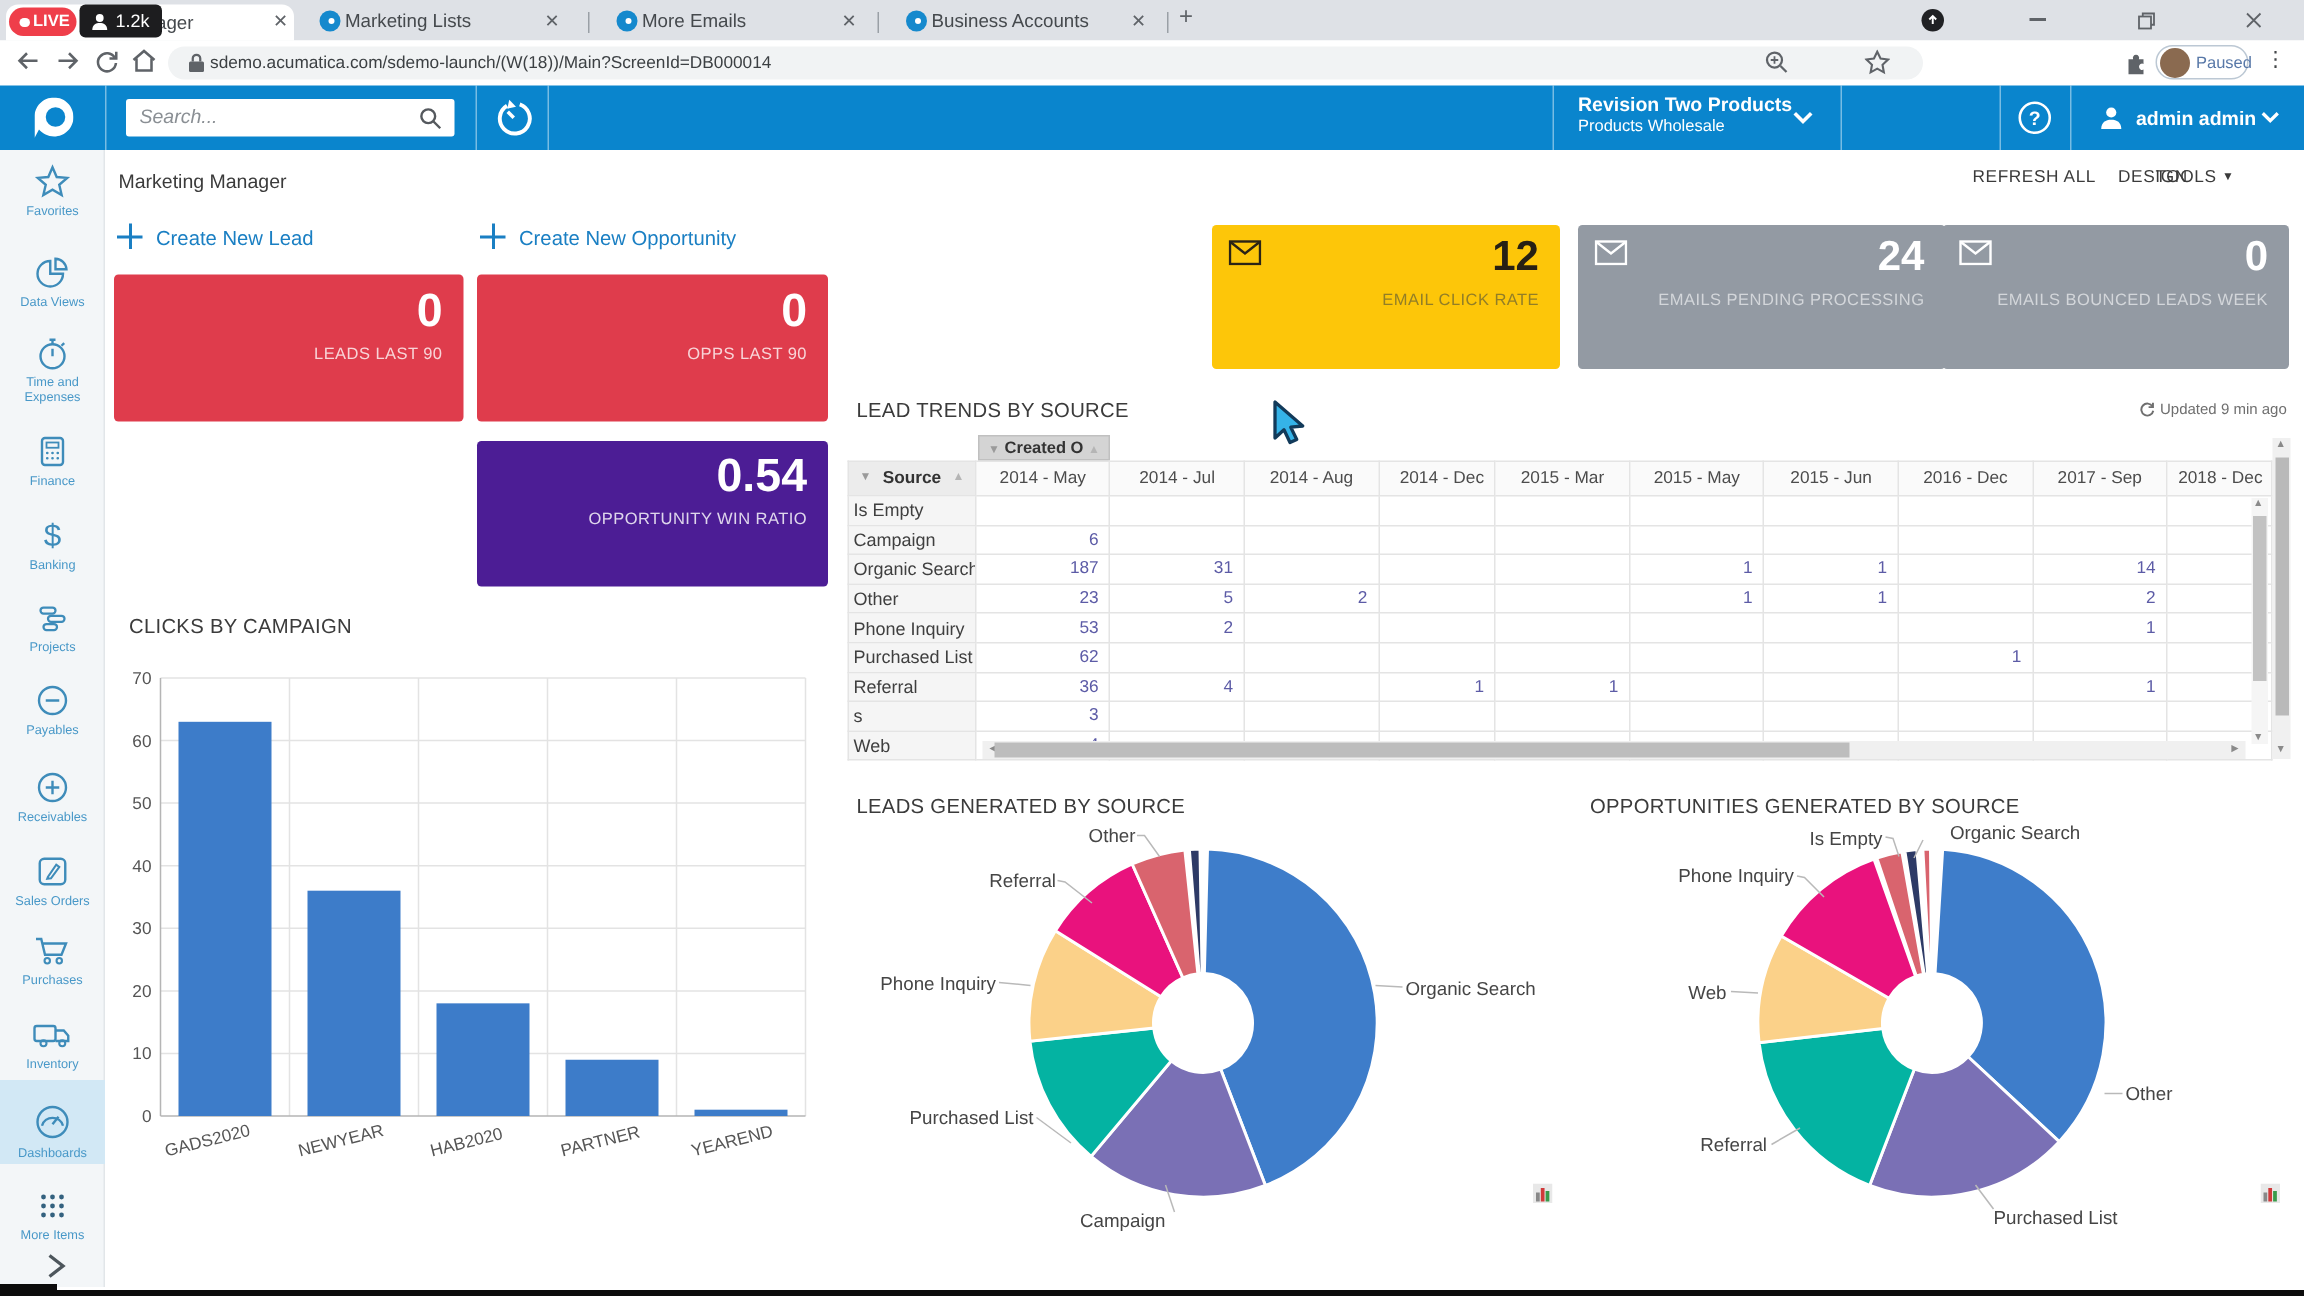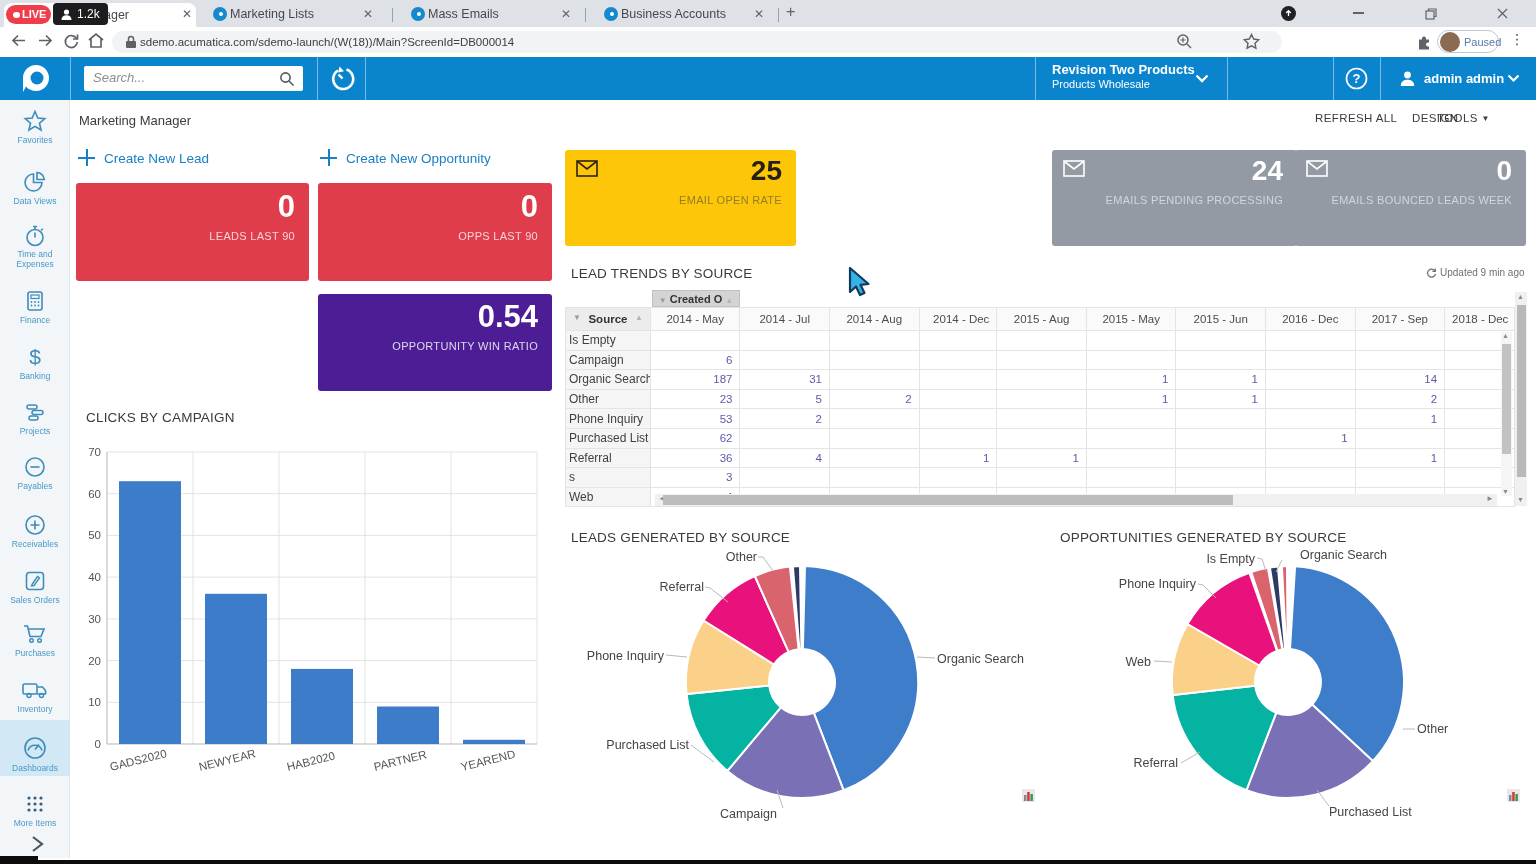--- a/index.html
+++ b/index.html
@@ -87,7 +87,7 @@
   <div class="tabsep" style="left:392px;"></div>
   <div class="tab" style="left:398px; width:185px;">
     <span class="favicon" style="left:13px;"></span>
-    <span class="tabtitle" style="left:30px;">Mass Emails</span>
+    <span class="tabtitle" style="left:30px;">More Emails</span>
     <span class="tabx" style="left:163px;">✕</span>
   </div>
   <div class="tabsep" style="left:585px;"></div>

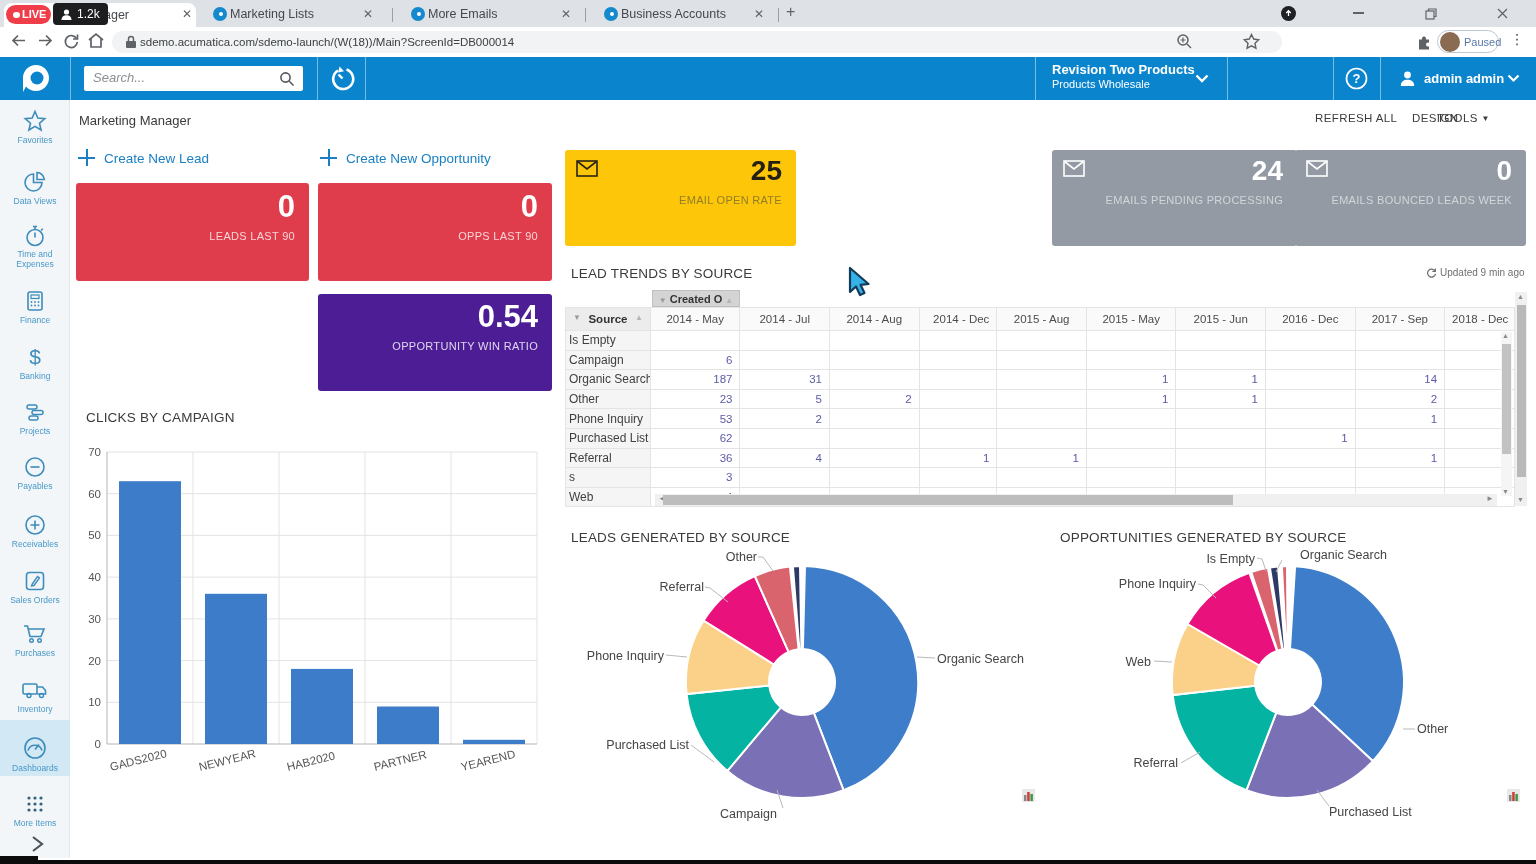--- a/index.html
+++ b/index.html
@@ -332,14 +332,6 @@
   <div class="tile" style="left:247px; top:194px; width:234px; height:97px; background:#4c1d95;">
     <div class="val" style="top:5px; font-size:31px; color:#fff;">0.54</div>
     <div class="lbl" style="top:46px; color:rgba(255,255,255,0.82);">OPPORTUNITY WIN RATIO</div>
-  </div>
-  <div class="tile" style="left:494px; top:50px; width:231px; height:96px; background:#fdc609;">
-    <svg class="env" width="22" height="17" viewBox="0 0 22 17">
-          <rect x="1" y="1" width="20" height="15" fill="none" stroke="#2b2416" stroke-width="1.6"></rect>
-          <path d="M1.5 1.5 L11 9 L20.5 1.5" fill="none" stroke="#2b2416" stroke-width="1.6"></path>
-        </svg>
-    <div class="val" style="top:5px; font-size:28px; color:#262014;">25</div>
-    <div class="lbl" style="top:44px; color:#927e27;">EMAIL OPEN RATE</div>
   </div>
   <div class="tile" style="left:981px; top:50px; width:245px; height:96px; background:#939aa3;text-align:right;">
     <svg class="env" width="22" height="17" viewBox="0 0 22 17">

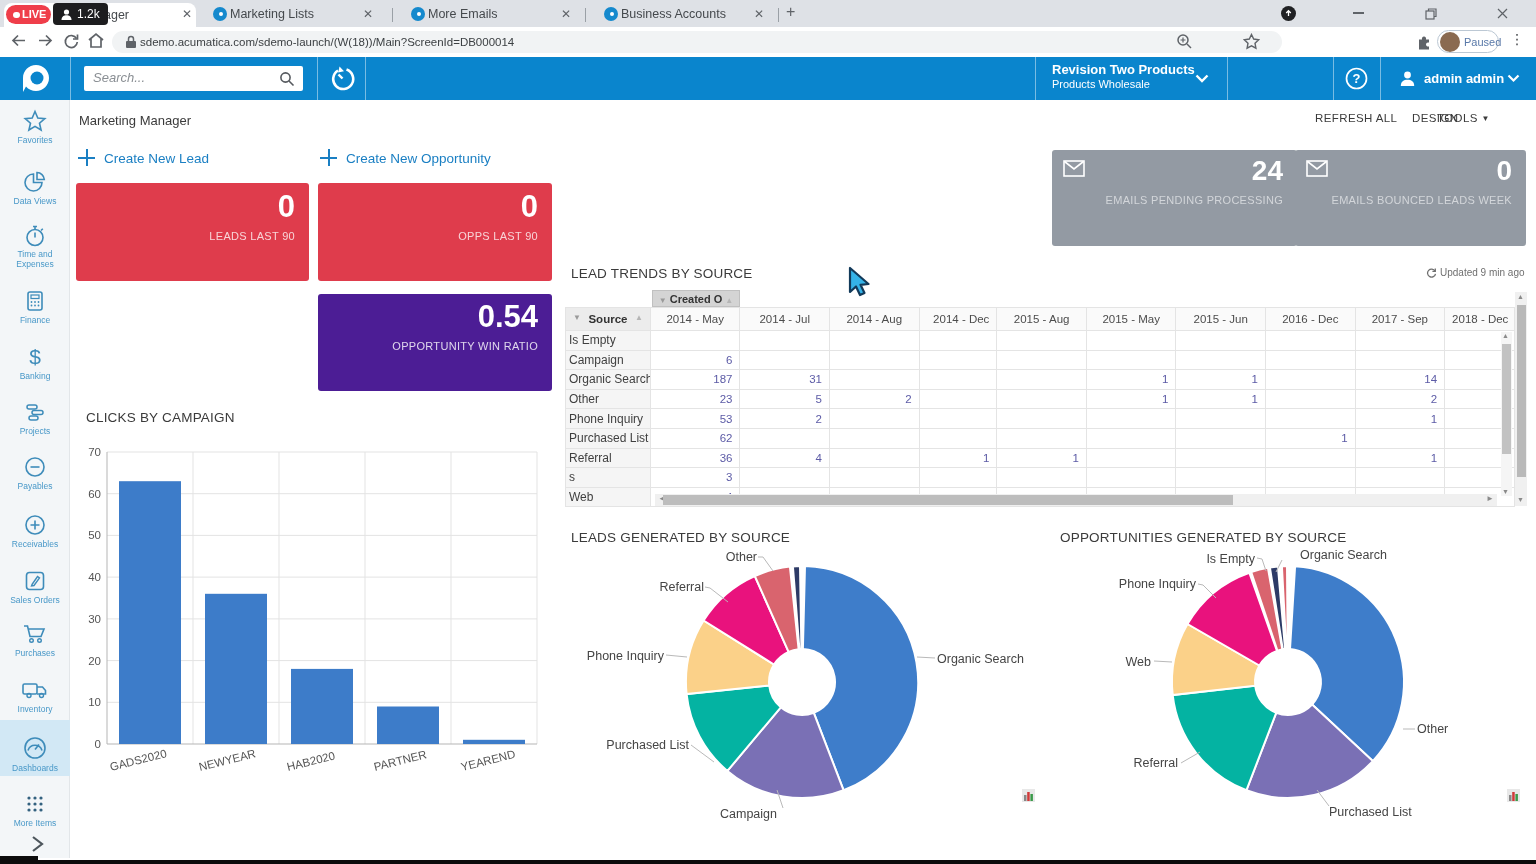--- a/index.html
+++ b/index.html
@@ -332,6 +332,14 @@
   <div class="tile" style="left:247px; top:194px; width:234px; height:97px; background:#4c1d95;">
     <div class="val" style="top:5px; font-size:31px; color:#fff;">0.54</div>
     <div class="lbl" style="top:46px; color:rgba(255,255,255,0.82);">OPPORTUNITY WIN RATIO</div>
+  </div>
+  <div class="tile" style="left:737px; top:50px; width:232px; height:96px; background:#fdc609;">
+    <svg class="env" width="22" height="17" viewBox="0 0 22 17">
+          <rect x="1" y="1" width="20" height="15" fill="none" stroke="#2b2416" stroke-width="1.6"></rect>
+          <path d="M1.5 1.5 L11 9 L20.5 1.5" fill="none" stroke="#2b2416" stroke-width="1.6"></path>
+        </svg>
+    <div class="val" style="top:5px; font-size:28px; color:#262014;">12</div>
+    <div class="lbl" style="top:44px; color:#927e27;">EMAIL CLICK RATE</div>
   </div>
   <div class="tile" style="left:981px; top:50px; width:245px; height:96px; background:#939aa3;text-align:right;">
     <svg class="env" width="22" height="17" viewBox="0 0 22 17">

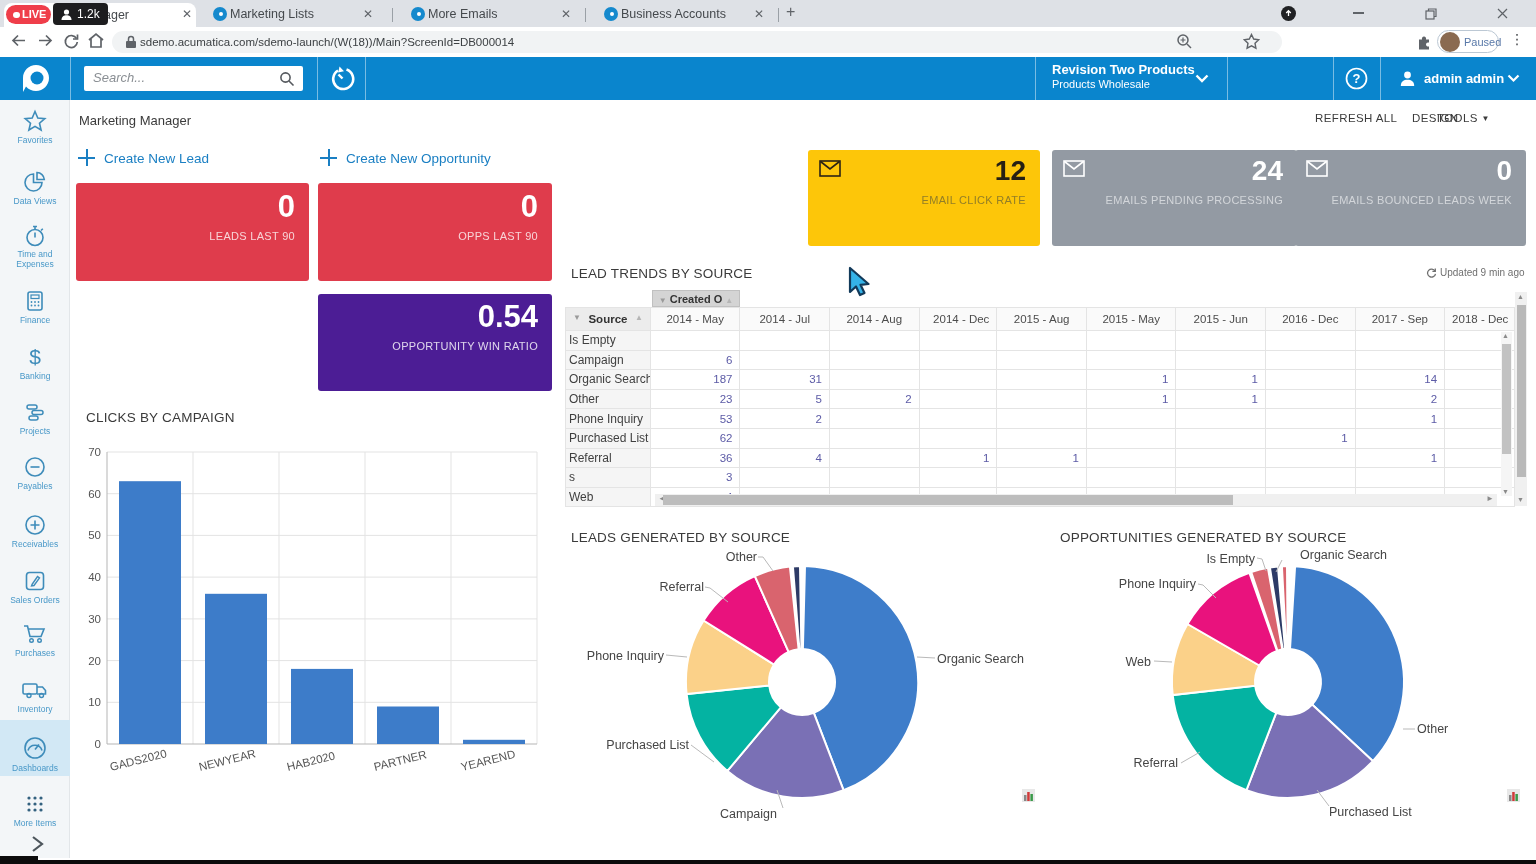--- a/index.html
+++ b/index.html
@@ -377,7 +377,7 @@
       <th class="datec" style="width:88.6px;">2014 - Jul</th>
       <th class="datec" style="width:88.6px;">2014 - Aug</th>
       <th class="datec" style="width:77px;text-align:right;">2014 - Dec</th>
-      <th class="datec" style="width:88.6px;">2015 - Aug</th>
+      <th class="datec" style="width:88.6px;">2015 - Mar</th>
       <th class="datec" style="width:88.6px;">2015 - May</th>
       <th class="datec" style="width:88.6px;">2015 - Jun</th>
       <th class="datec" style="width:88.6px;">2016 - Dec</th>

